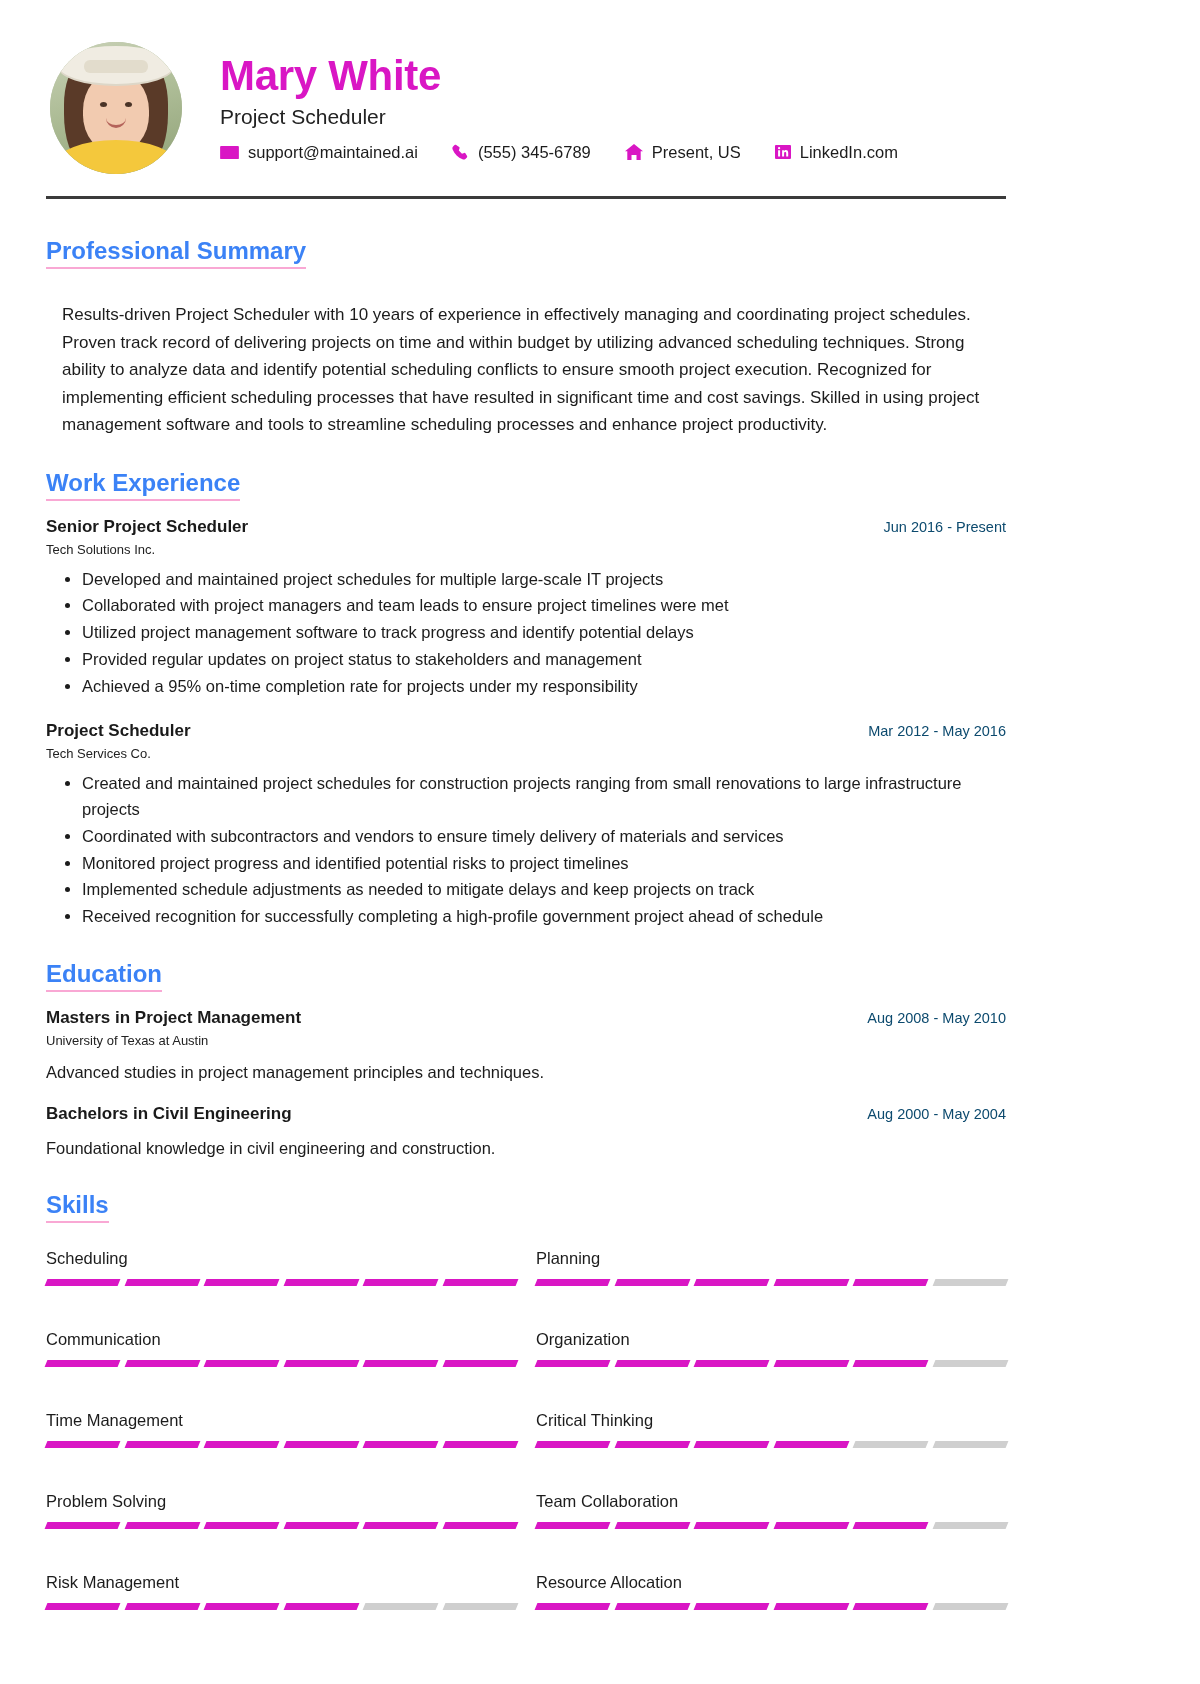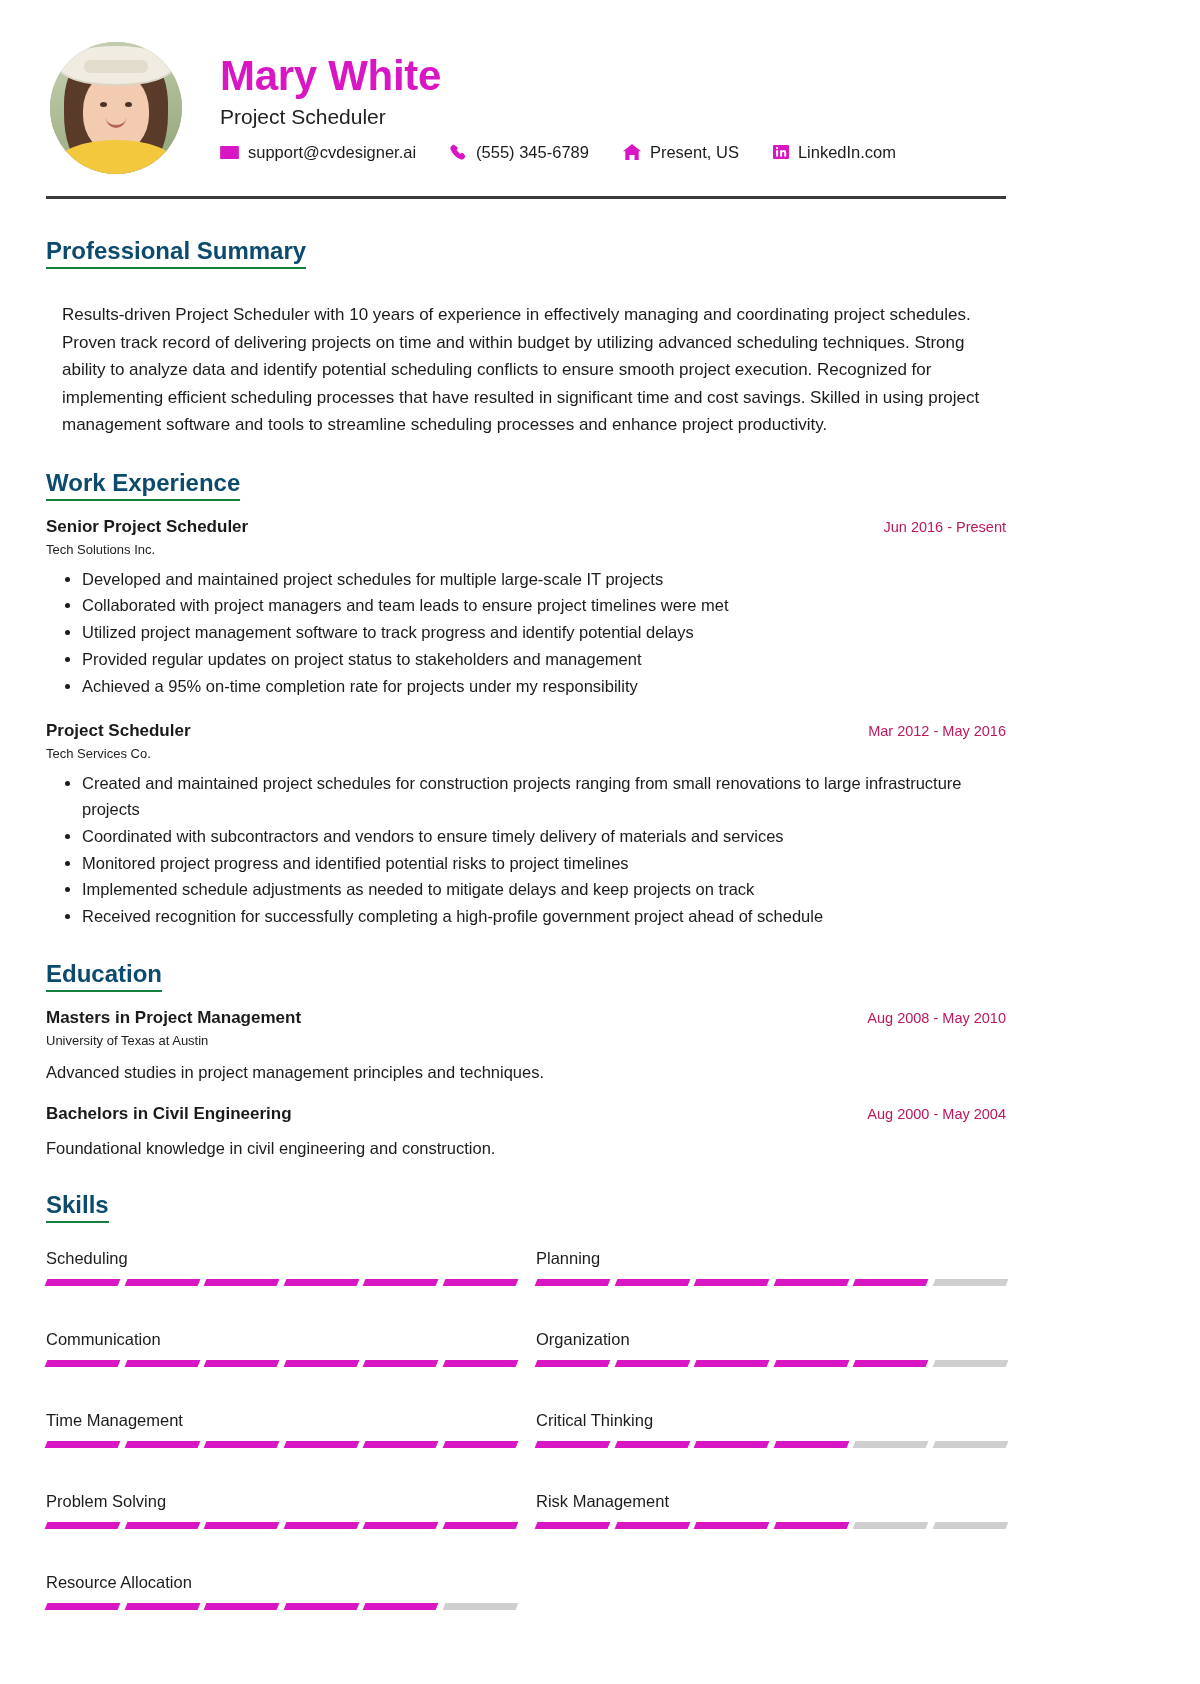--- a/index.html
+++ b/index.html
@@ -274,7 +274,7 @@
               <path d="M1 1h18a1 1 0 0 1 1 1v12a1 1 0 0 1-1 1H1a1 1 0 0 1-1-1V2a1 1 0 0 1 1-1zm9 7.2L1.6 2.4h16.8L10 8.2z"></path>
             </svg>
           </span>
-          <span>support@cvdesigner.ai</span>
+          <span>support@maintained.ai</span>
         </div>
 
         <div class="contact-item">

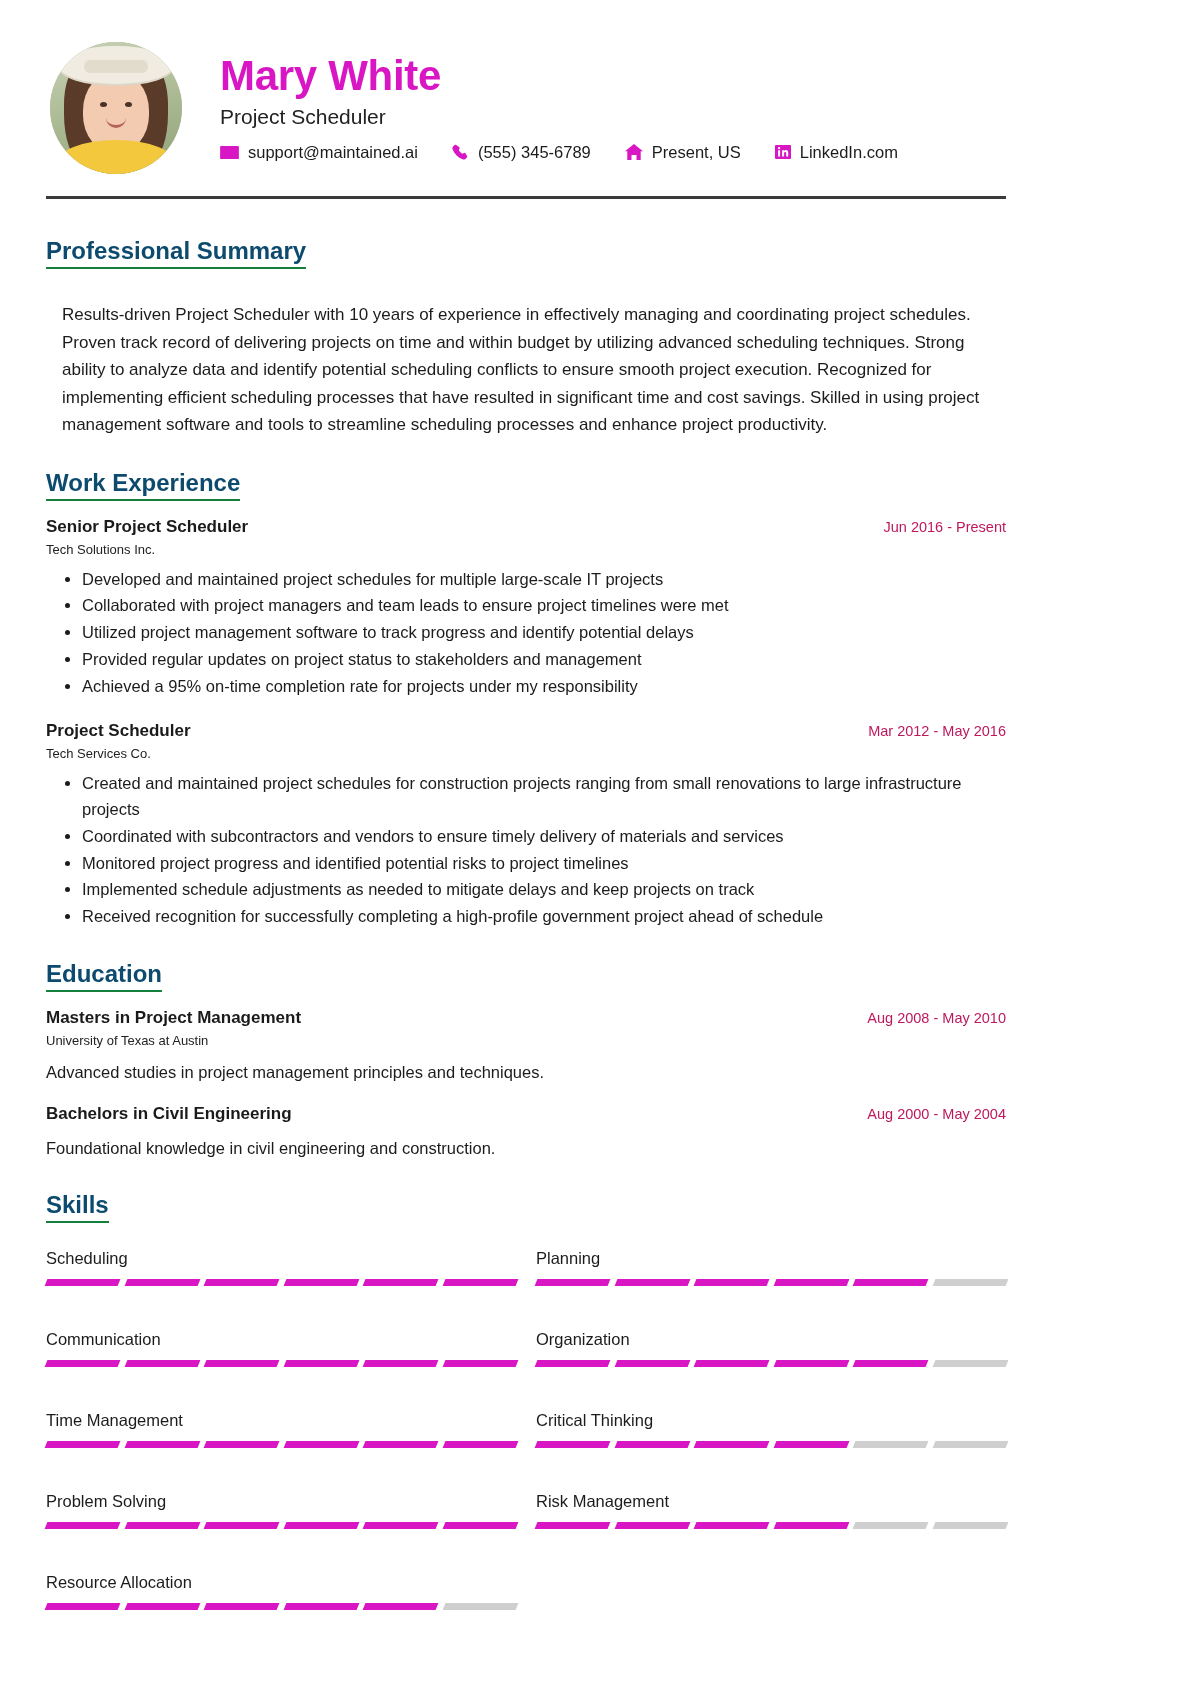--- a/index.html
+++ b/index.html
@@ -152,11 +152,11 @@
   
   .section { margin-bottom: 30px; }
   .section-title {
-    color: #0c4a6e;
+    color: #3b82f6;
     font-size: 24px;
     font-weight: bold;
     display: inline-block;
-    border-bottom: 2px solid #15803d;
+    border-bottom: 2px solid #f9a8d4;
     padding-bottom: 2px;
     margin: 0 0 16px 0;
   }

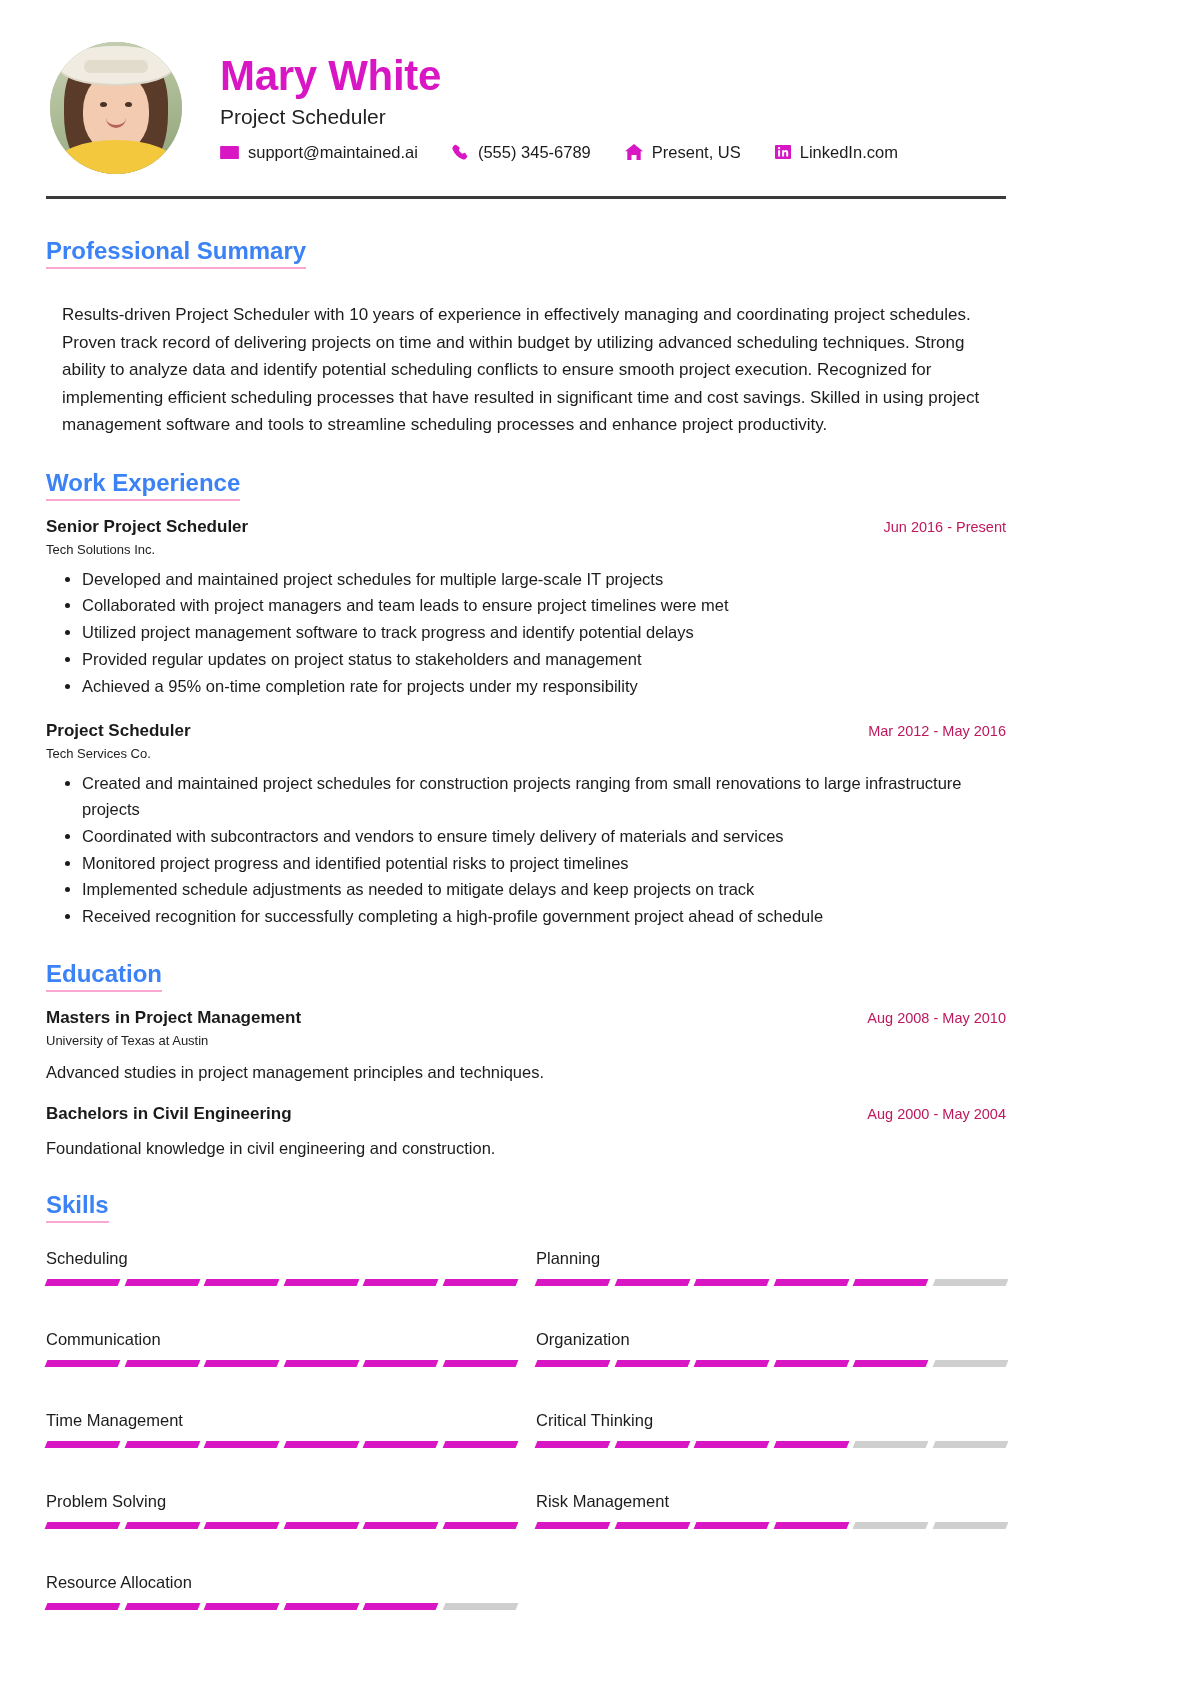--- a/index.html
+++ b/index.html
@@ -182,7 +182,7 @@
   }
   .entry-date {
     font-size: 14.5px;
-    color: #be185d;
+    color: #0c4a6e;
     white-space: nowrap;
     padding-left: 18px;
   }

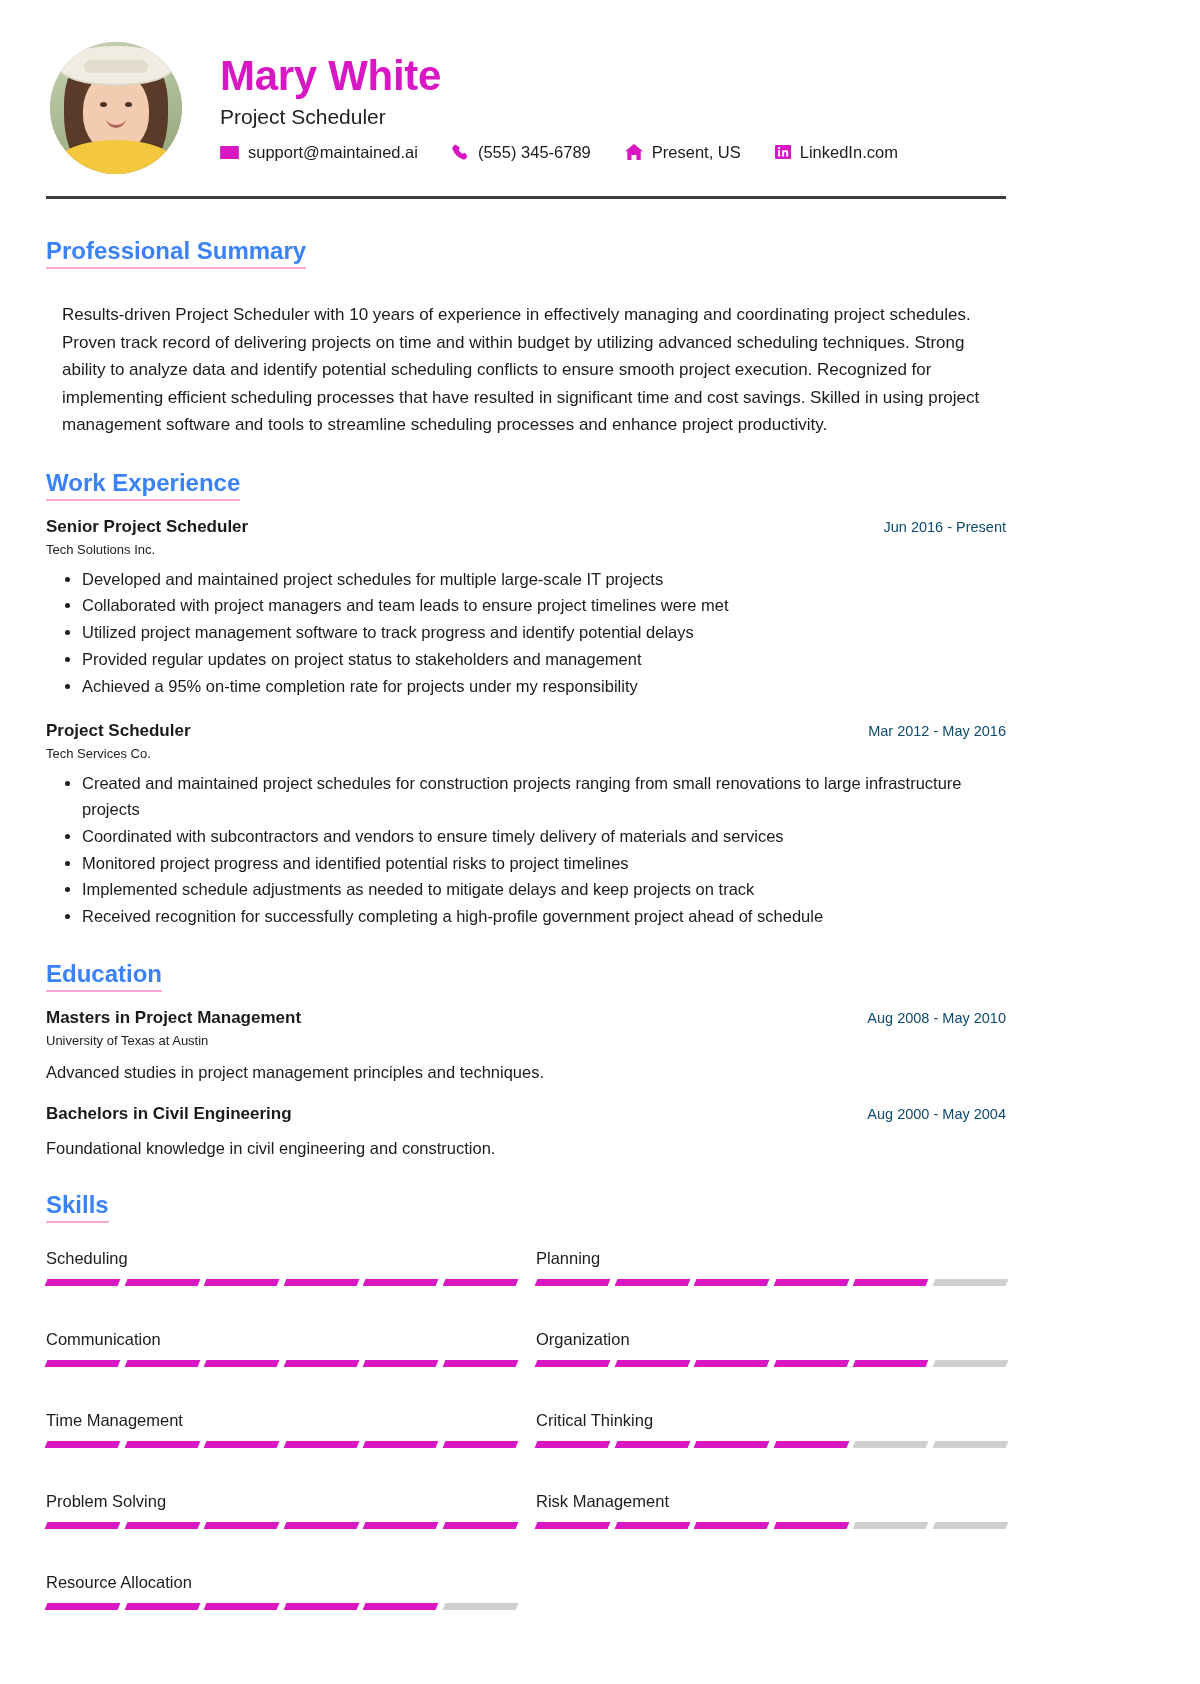--- a/index.html
+++ b/index.html
@@ -451,6 +451,17 @@
           </div>
         </div>
         <div class="skill">
+          <div class="skill-name">Team Collaboration</div>
+          <div class="skill-bar">
+            <div class="seg on"></div>
+            <div class="seg on"></div>
+            <div class="seg on"></div>
+            <div class="seg on"></div>
+            <div class="seg on"></div>
+            <div class="seg"></div>
+          </div>
+        </div>
+        <div class="skill">
           <div class="skill-name">Risk Management</div>
           <div class="skill-bar">
             <div class="seg on"></div>

